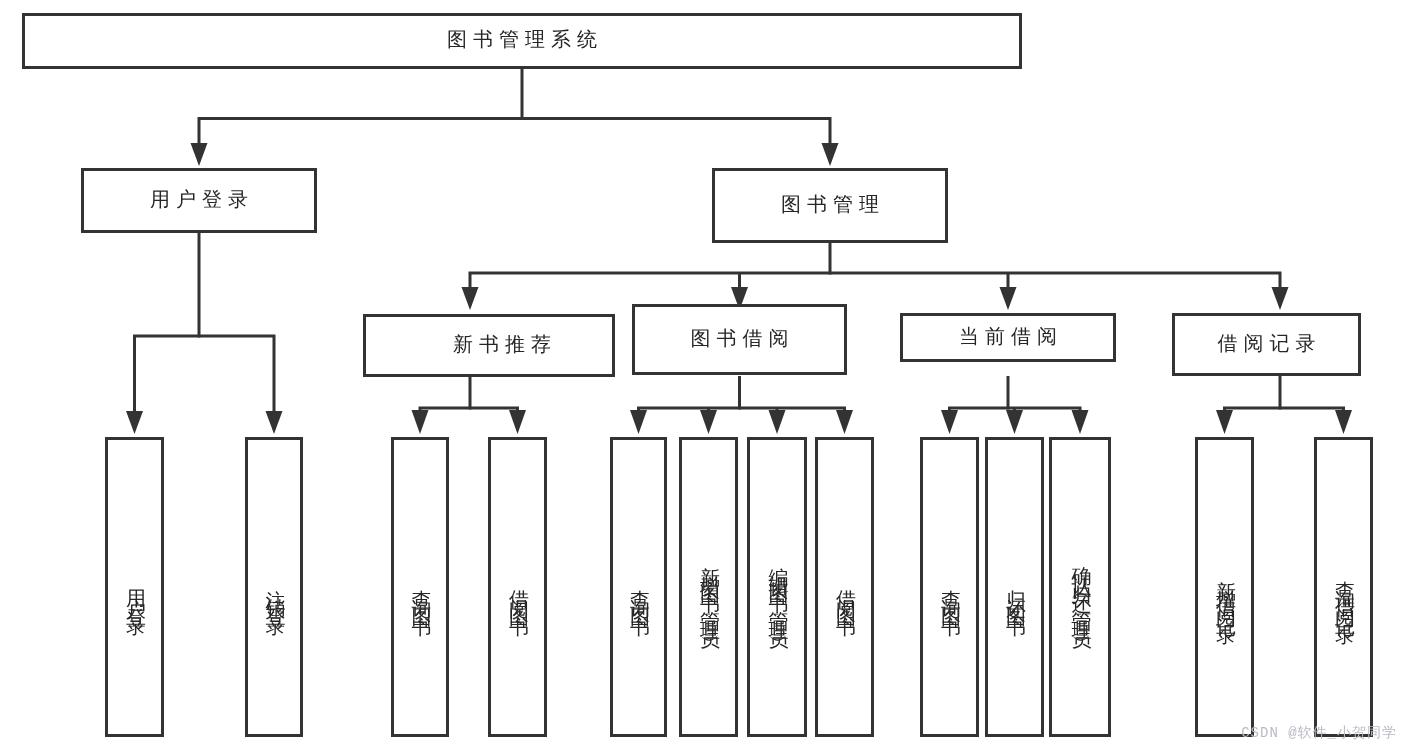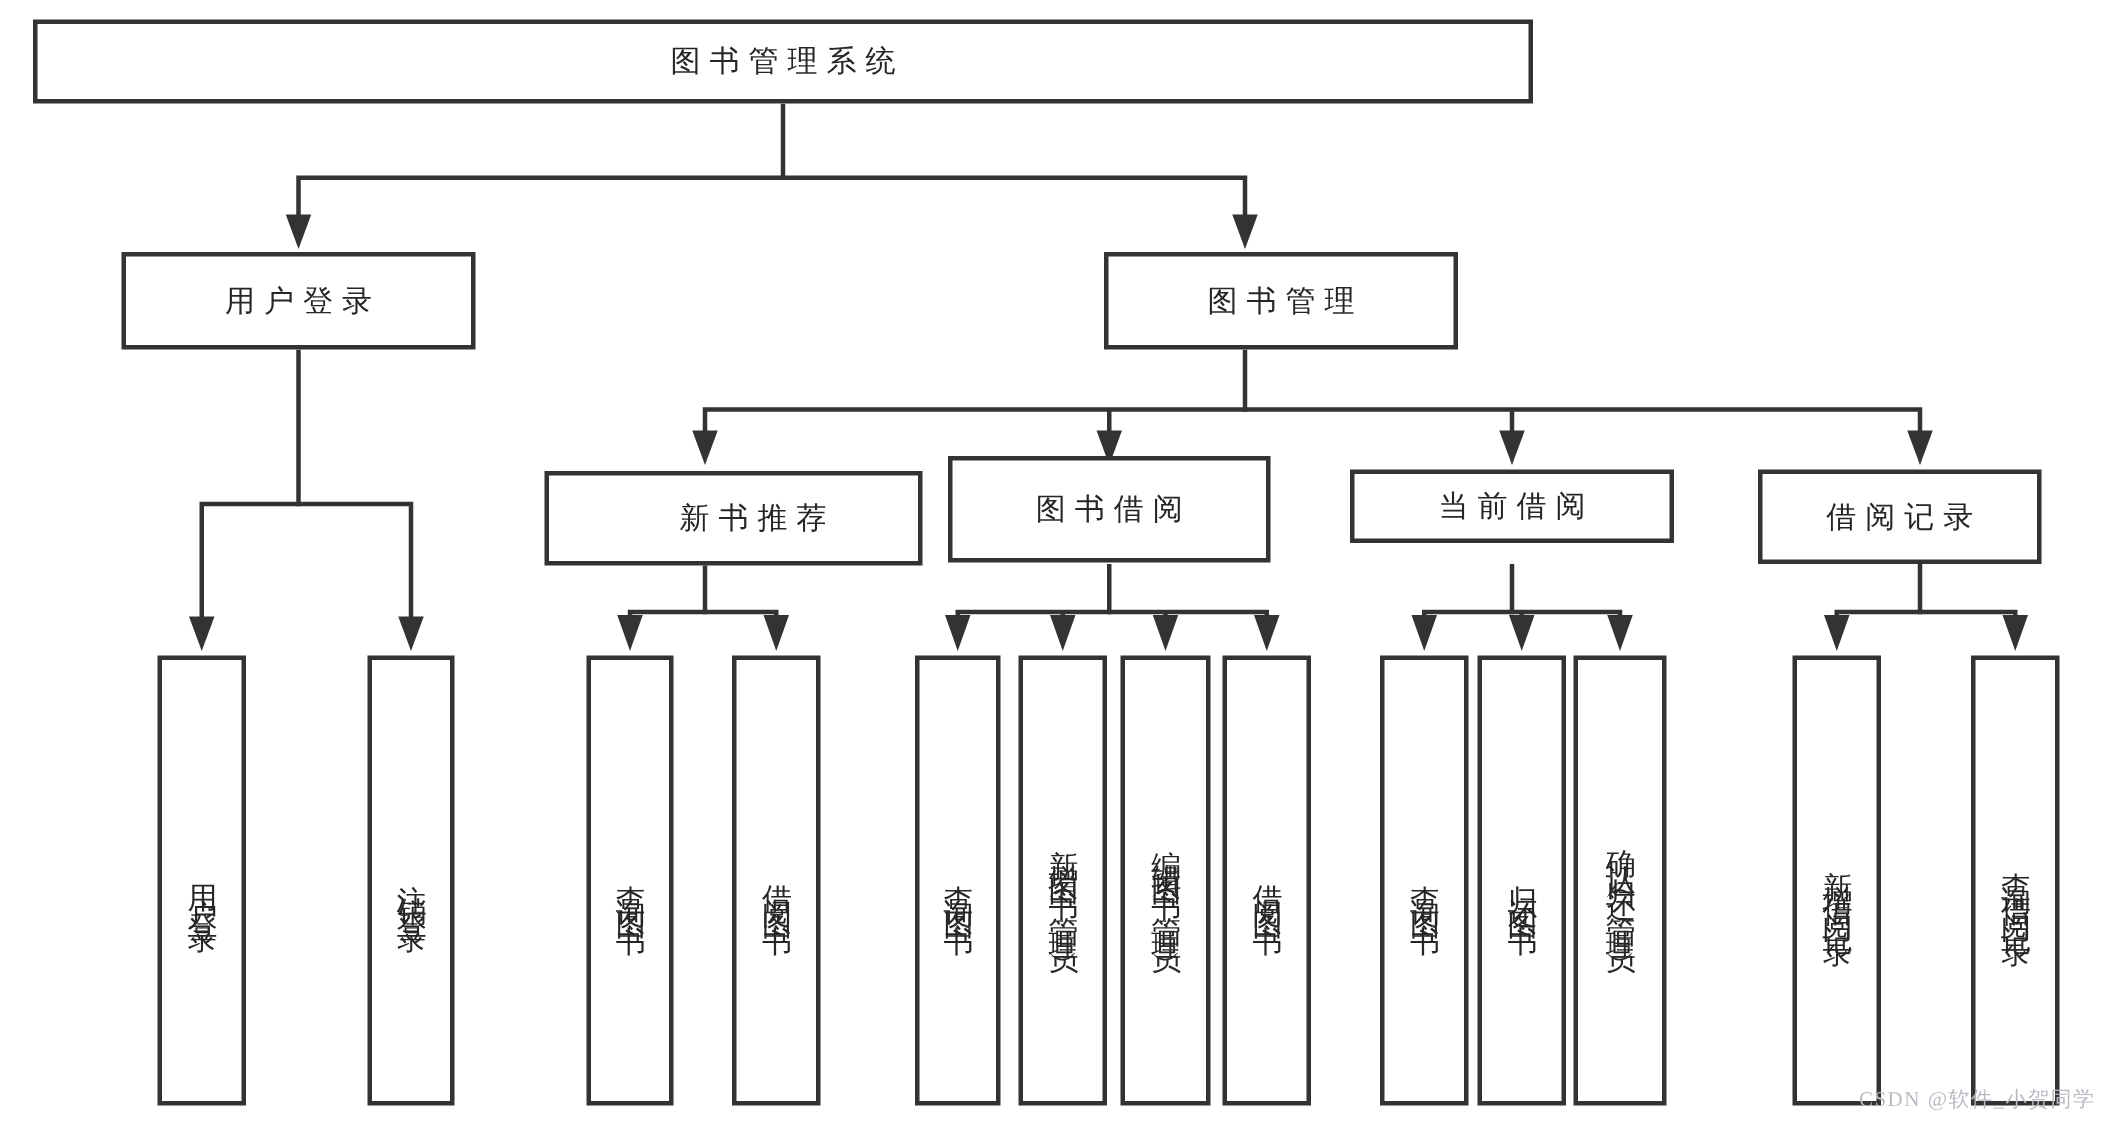--- a/index.html
+++ b/index.html
@@ -16,7 +16,7 @@
     height:747px;
     background:var(--bg);
     overflow:hidden;
-    font-family:Liberation Serif, serif;
+    font-family:Liberation Mono, monospace;
   }
   .edges{
     position:absolute;

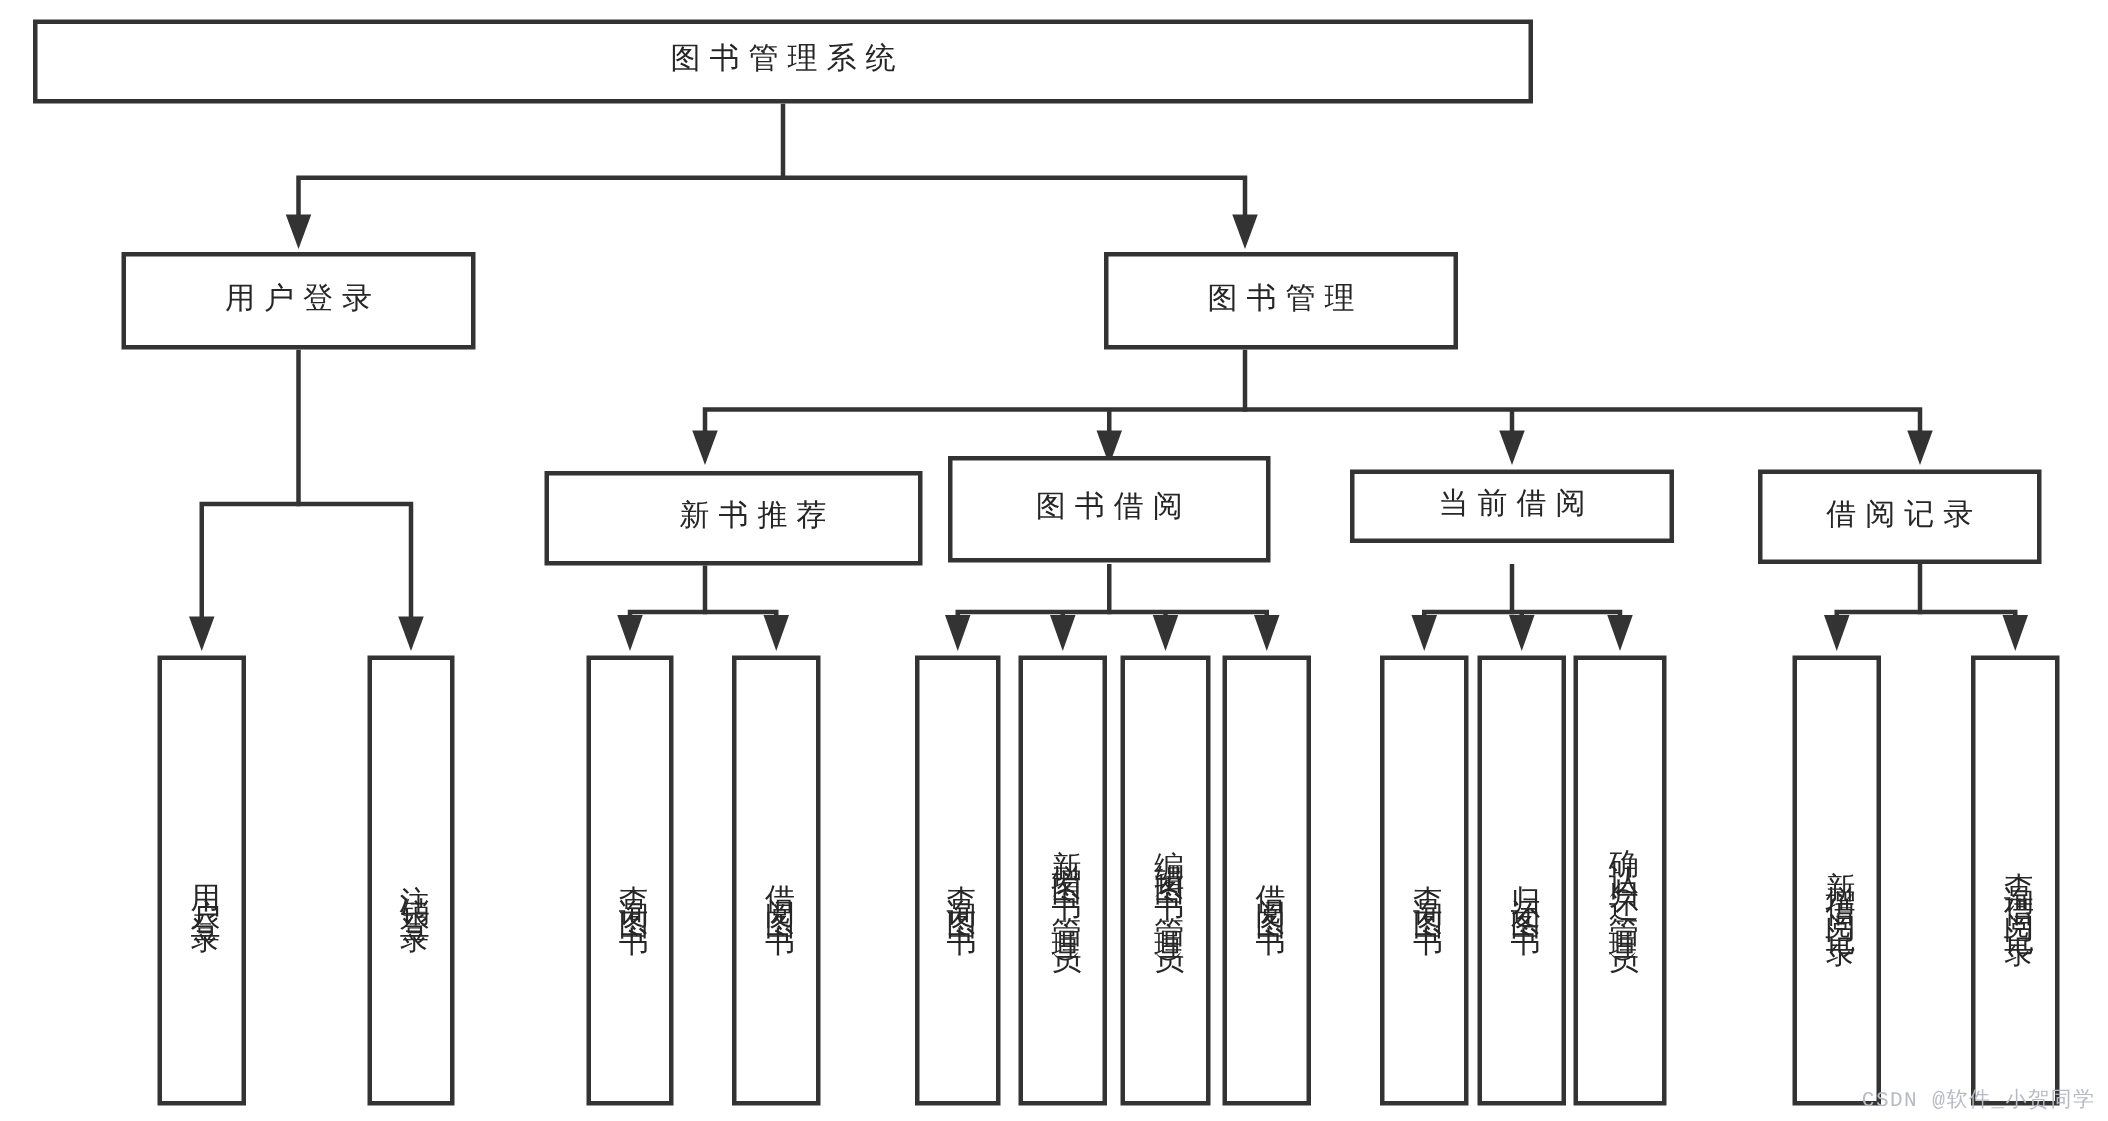--- a/index.html
+++ b/index.html
@@ -127,7 +127,7 @@
   <div class="node hbox" style="left:81px;top:168px;width:236px;height:65px;">
     <span>用户登录</span>
   </div>
-  <div class="node hbox" style="left:712px;top:168px;width:236px;height:65px;margin-left:24px;">
+  <div class="node hbox" style="left:712px;top:168px;width:236px;height:75px;">
     <span>图书管理</span>
   </div>
 

